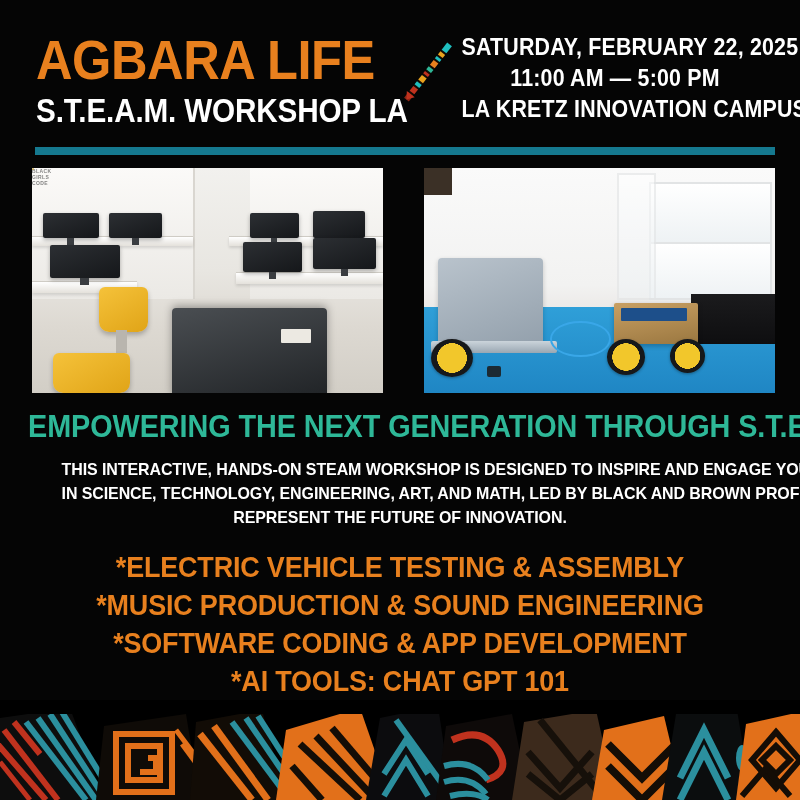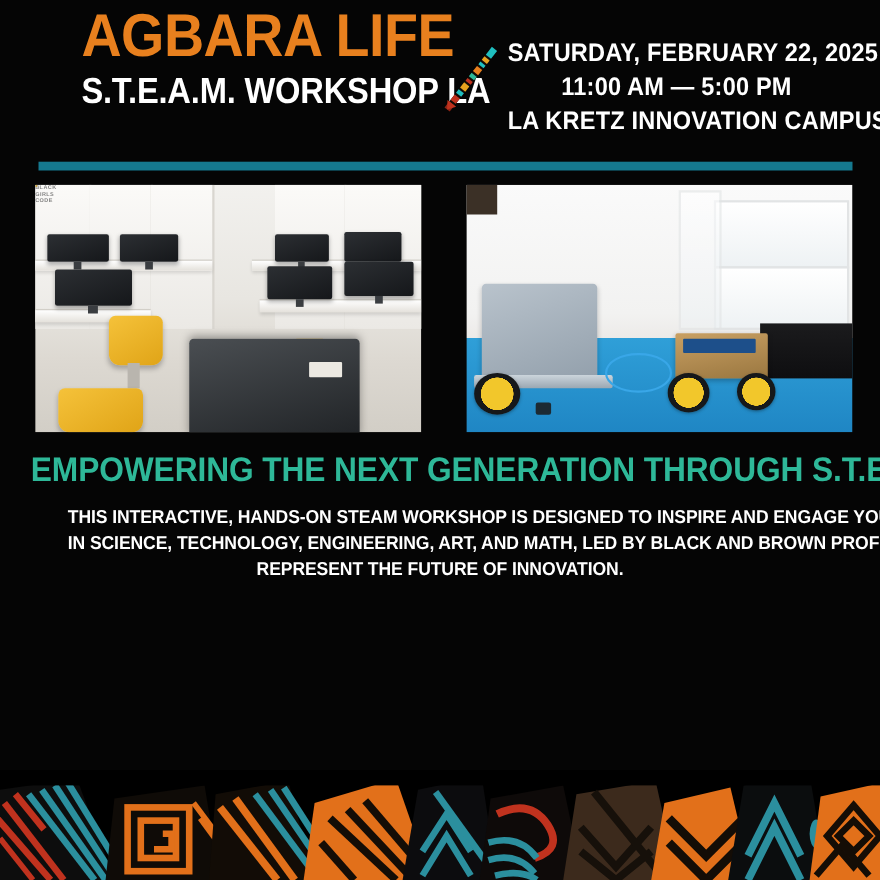--- a/index.html
+++ b/index.html
@@ -31,9 +31,8 @@
   .brand-block {
     position: absolute;
     left: 36px;
-    top: 4px;
+    top: 32px;
     width: 360px;
-    margin-left: 38px;
   }
   .brand-title {
     color: #E8801E;

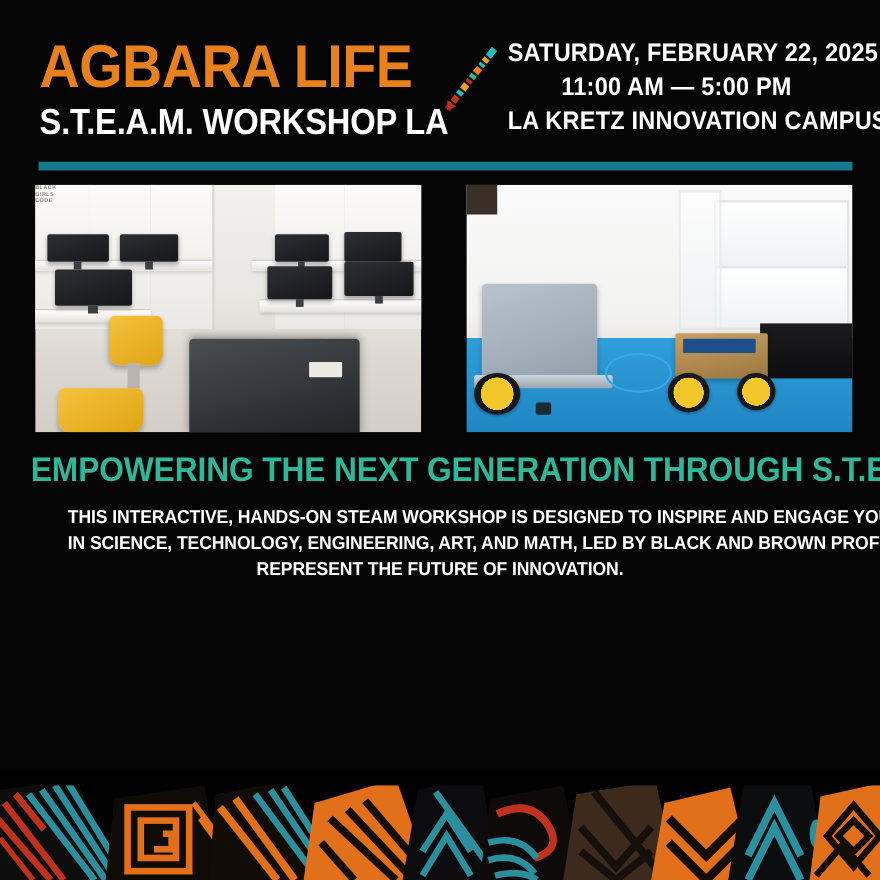--- a/index.html
+++ b/index.html
@@ -471,6 +471,12 @@
     <p>REPRESENT THE FUTURE OF INNOVATION.</p>
   </div>
 
+  <div class="offer-list">
+    <div class="offer-item">*ELECTRIC VEHICLE TESTING &amp; ASSEMBLY</div>
+    <div class="offer-item">*MUSIC PRODUCTION &amp; SOUND ENGINEERING</div>
+    <div class="offer-item">*SOFTWARE CODING &amp; APP DEVELOPMENT</div>
+    <div class="offer-item">*AI TOOLS: CHAT GPT 101</div>
+  </div>
 
   <div class="pattern-border">
     <svg width="800" height="100" viewBox="0 0 800 100" preserveAspectRatio="none">

